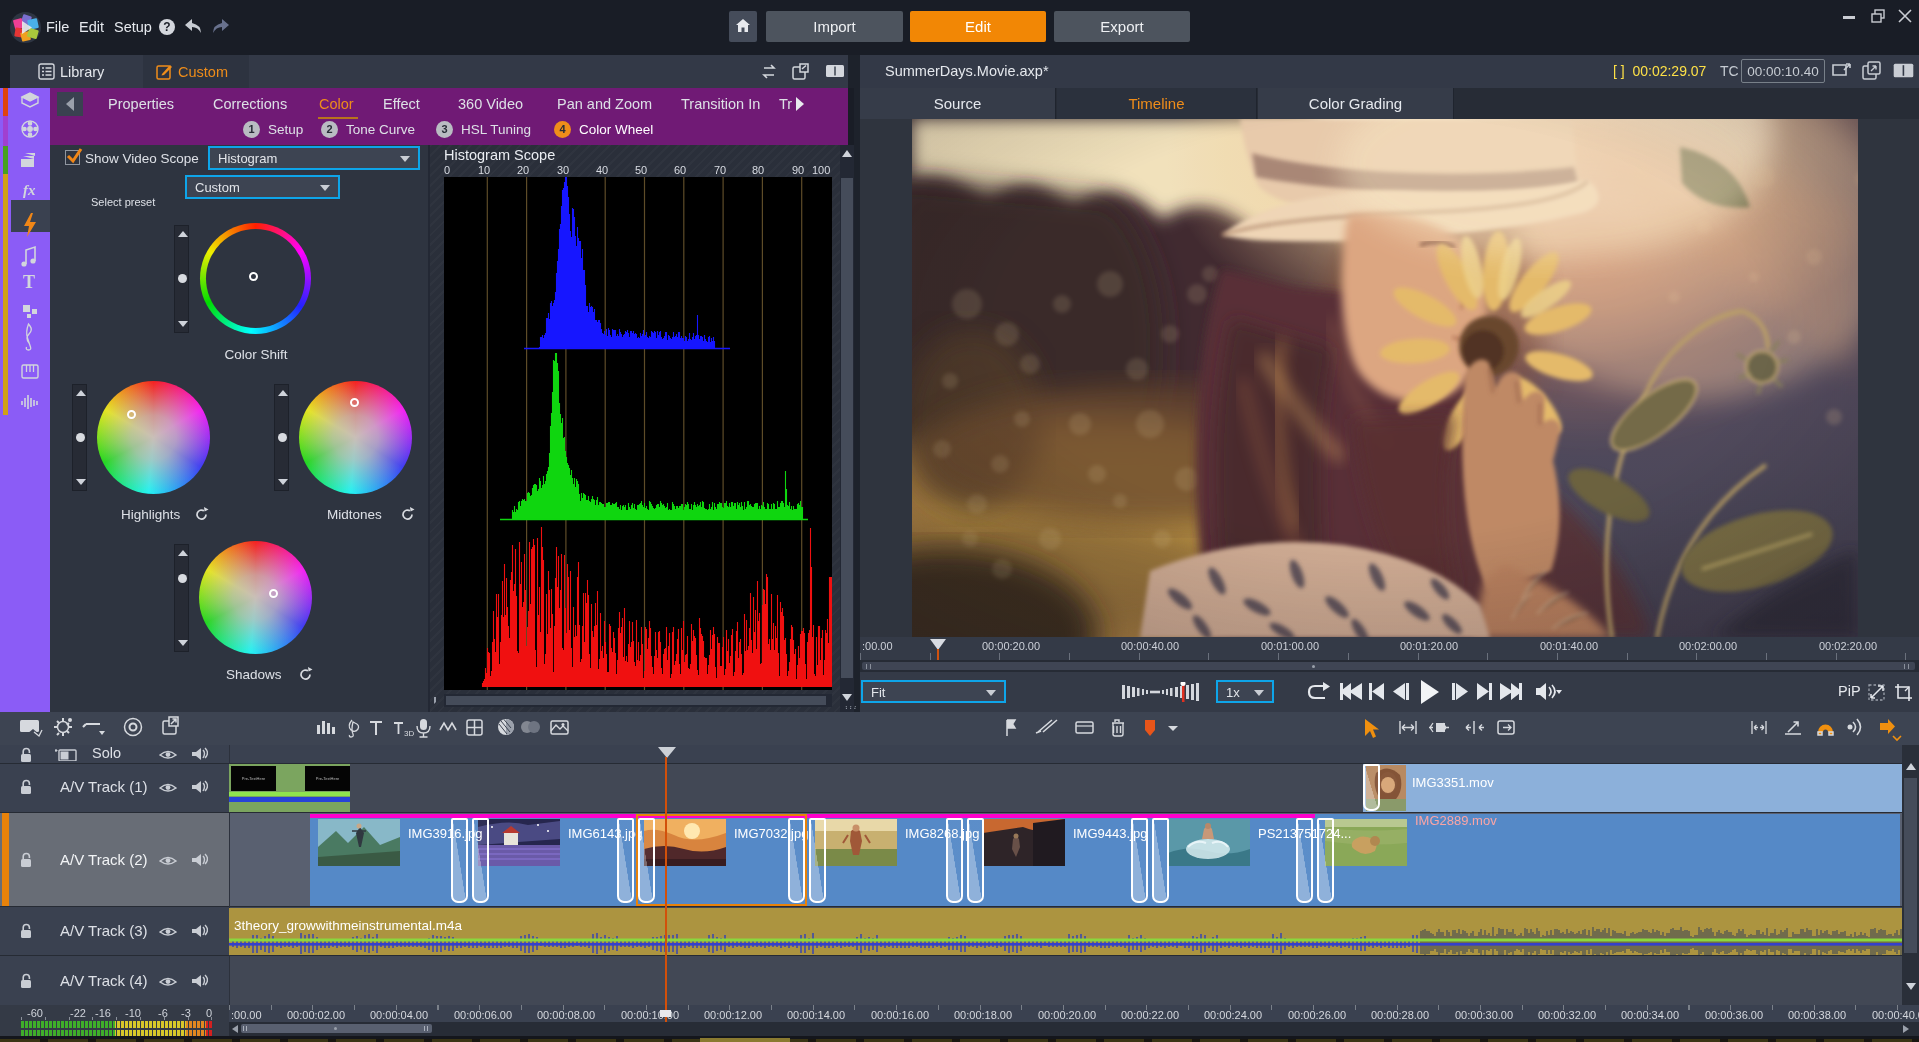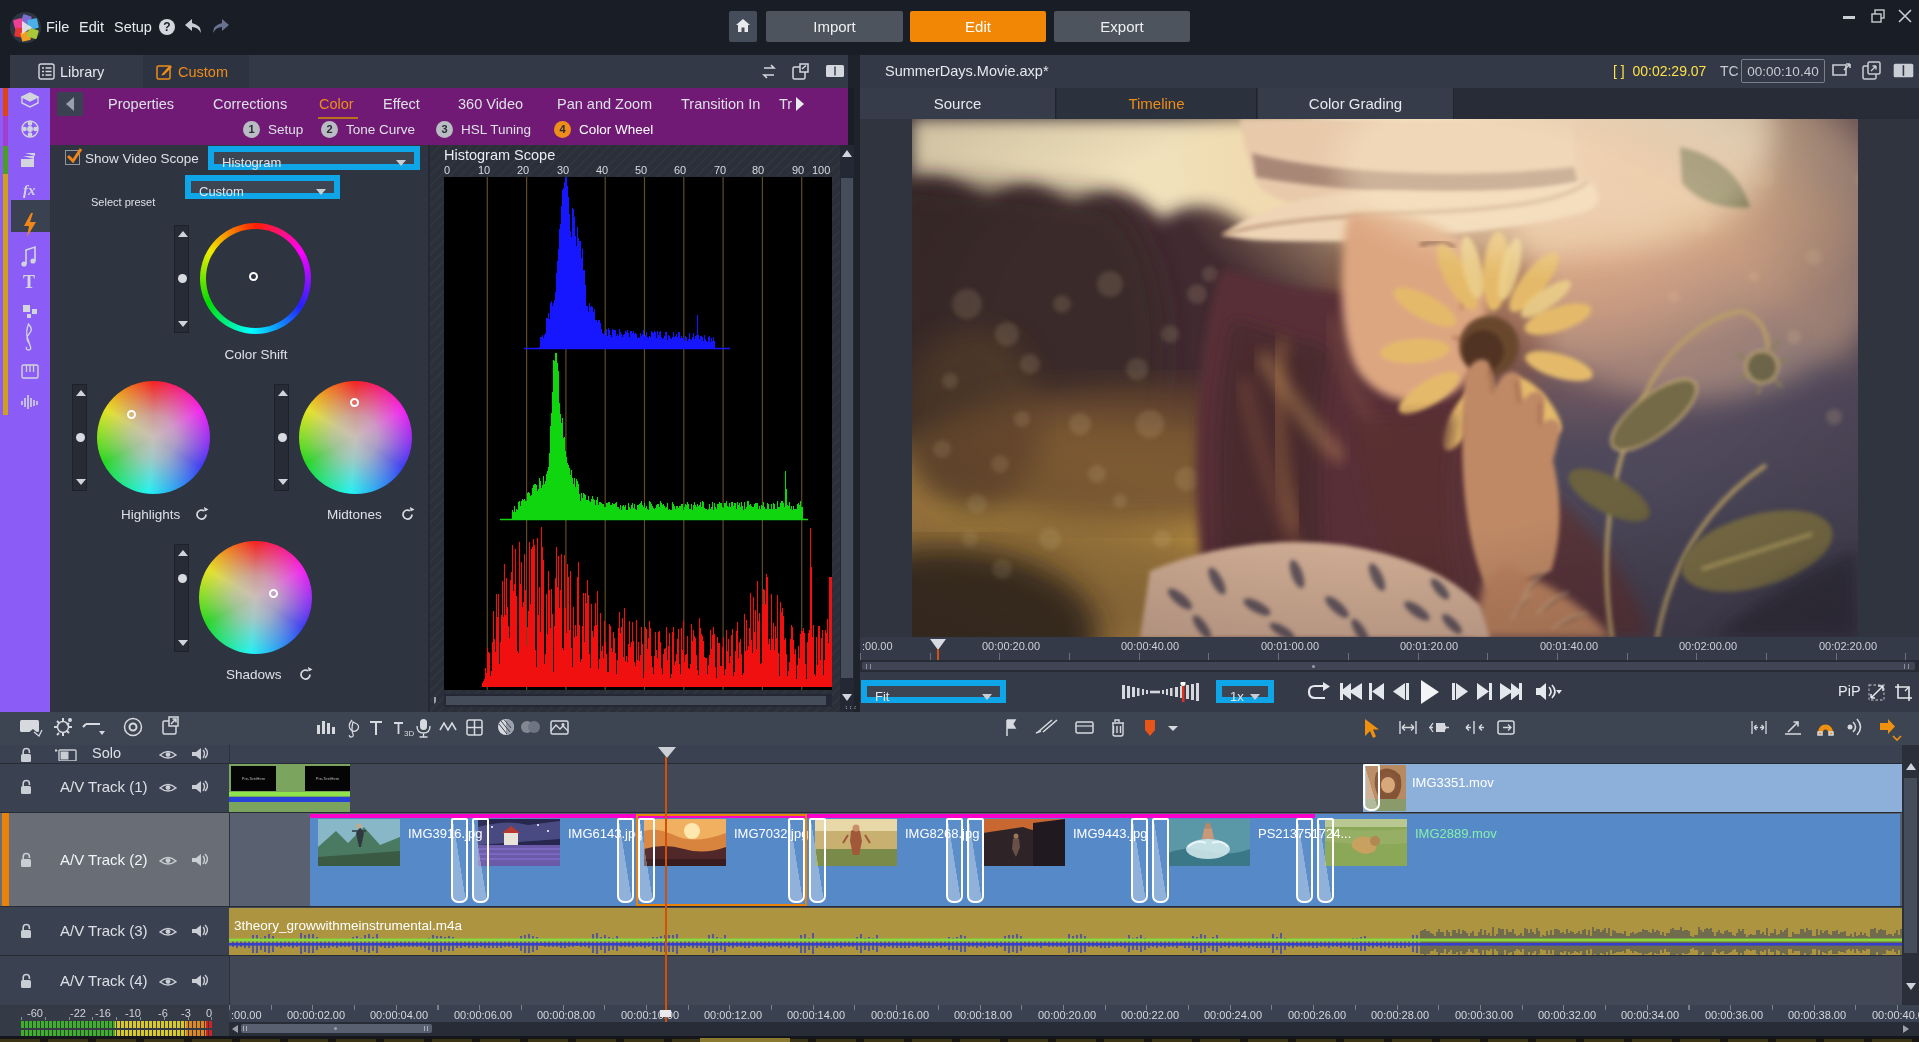--- a/index.html
+++ b/index.html
@@ -6,7 +6,7 @@
   font-family:"Liberation Sans",sans-serif;color:#dde0e6;position:relative}
 .a{position:absolute}
 .tx{white-space:nowrap}
-.ddn{background:#3d4452;border:6px solid #0ea5e9;color:#e2e5ea;font-size:13px;line-height:21px;padding-left:8px}
+.ddn{background:#3d4452;border:2px solid #0ea5e9;color:#e2e5ea;font-size:13px;line-height:21px;padding-left:8px}
 .ddn .car{position:absolute;right:8px;top:8px;width:0;height:0;border-left:5px solid transparent;border-right:5px solid transparent;border-top:6px solid #c9cdd4}
 .wheel{border-radius:50%;
  background:radial-gradient(circle,#c9bfb8 0%,rgba(195,190,185,0.8) 28%,rgba(200,200,200,0.0) 82%),

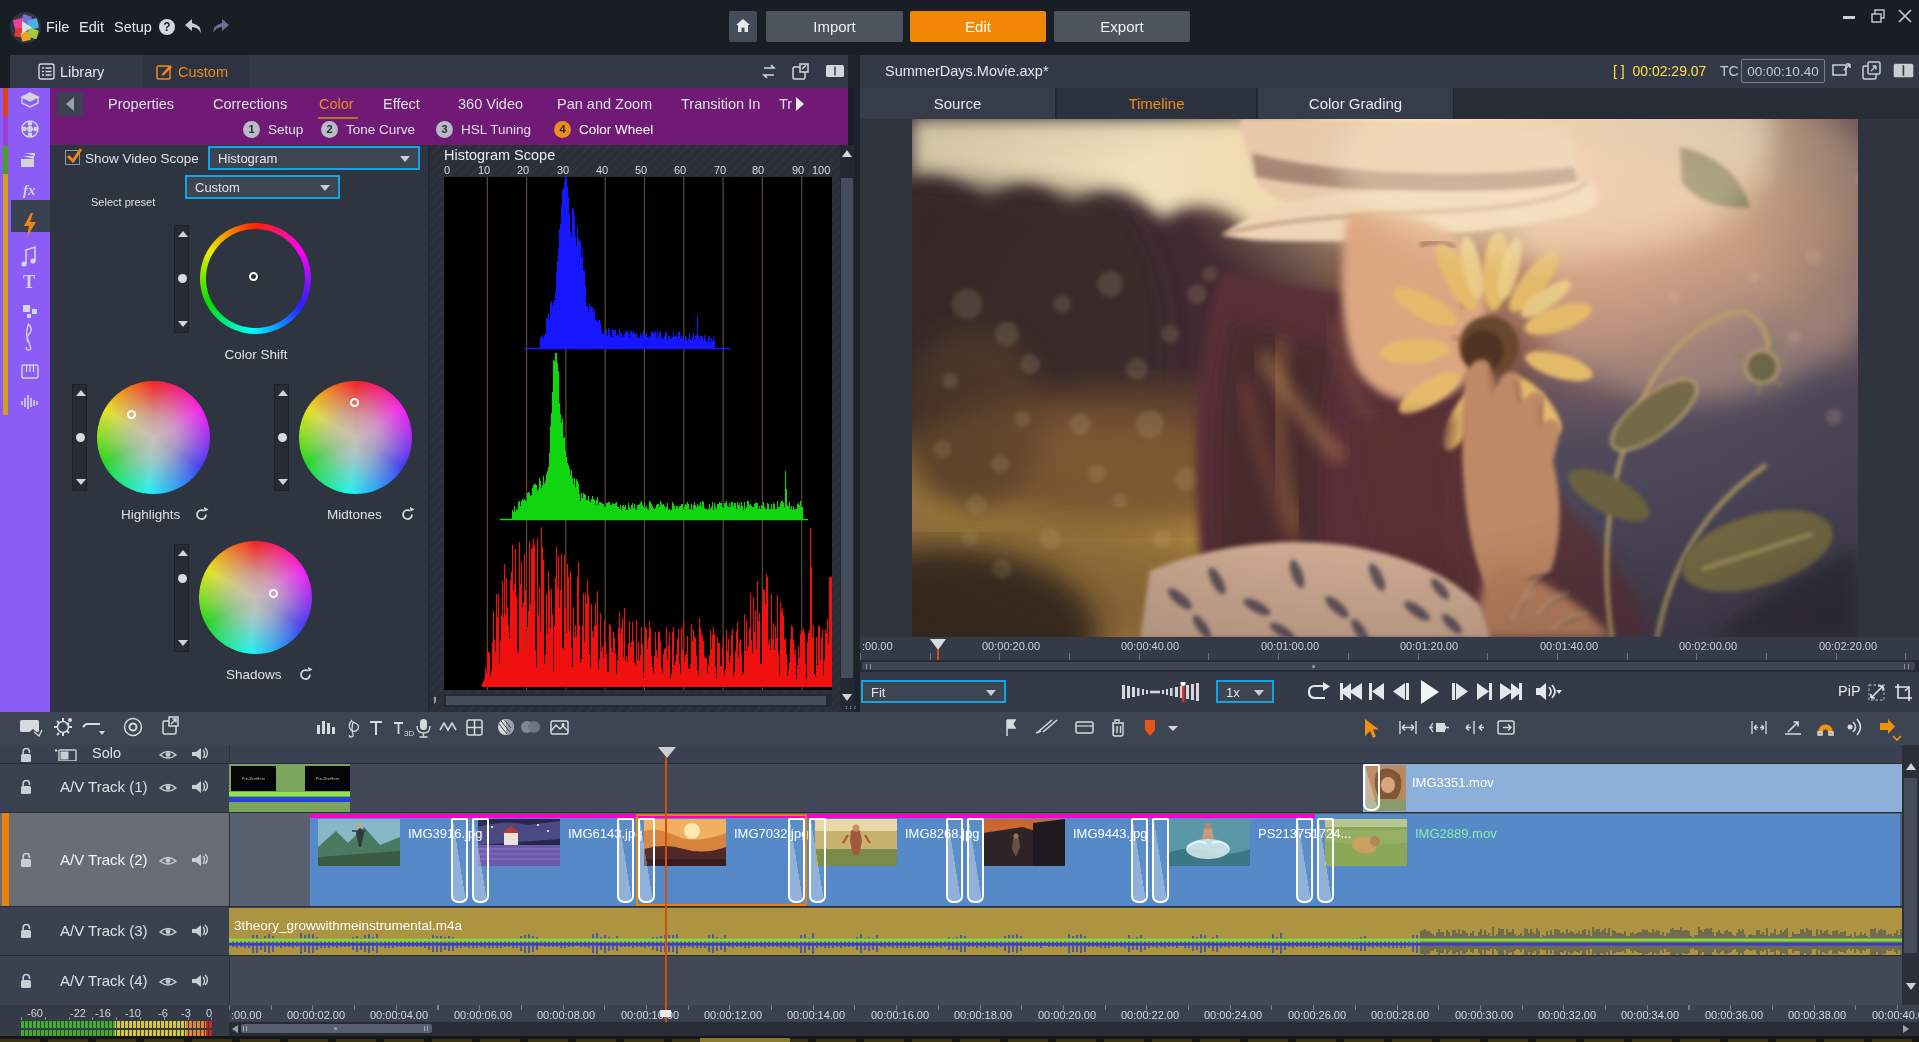--- a/index.html
+++ b/index.html
@@ -790,7 +790,7 @@
   <div class="a tx" style="left:905px;top:81px;font-size:13px;color:#fff">IMG8268.jpg</div>
   <div class="a tx" style="left:1073px;top:81px;font-size:13px;color:#fff">IMG9443.jpg</div>
   <div class="a tx" style="left:1258px;top:81px;font-size:13px;color:#fff">PS213751724...</div>
-  <div class="a tx" style="left:1415px;top:81px;font-size:13px;color:#86efac">IMG2889.mov</div>
+  <div class="a tx" style="left:1415px;top:68px;font-size:13px;color:#fca5a5">IMG2889.mov</div>
 
   <div class="a" style="left:451px;top:73px;width:17px;height:85px;border:2.5px solid #fff;border-radius:2px 2px 7px 7px;background:linear-gradient(to top right,rgba(255,255,255,.34) 49%,rgba(255,255,255,.04) 50%)"></div>
   <div class="a" style="left:472px;top:73px;width:17px;height:85px;border:2.5px solid #fff;border-radius:2px 2px 7px 7px;background:linear-gradient(to top right,rgba(255,255,255,.34) 49%,rgba(255,255,255,.04) 50%)"></div>

